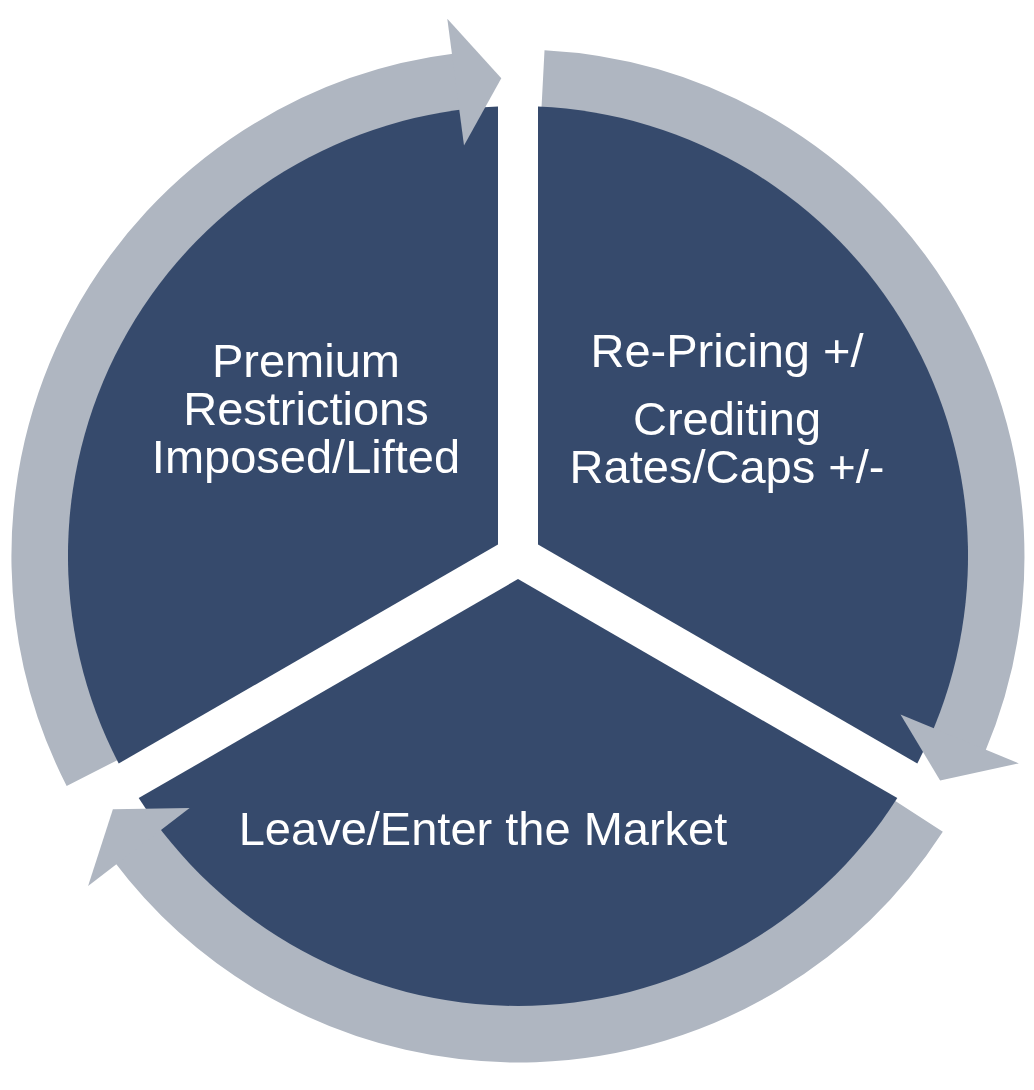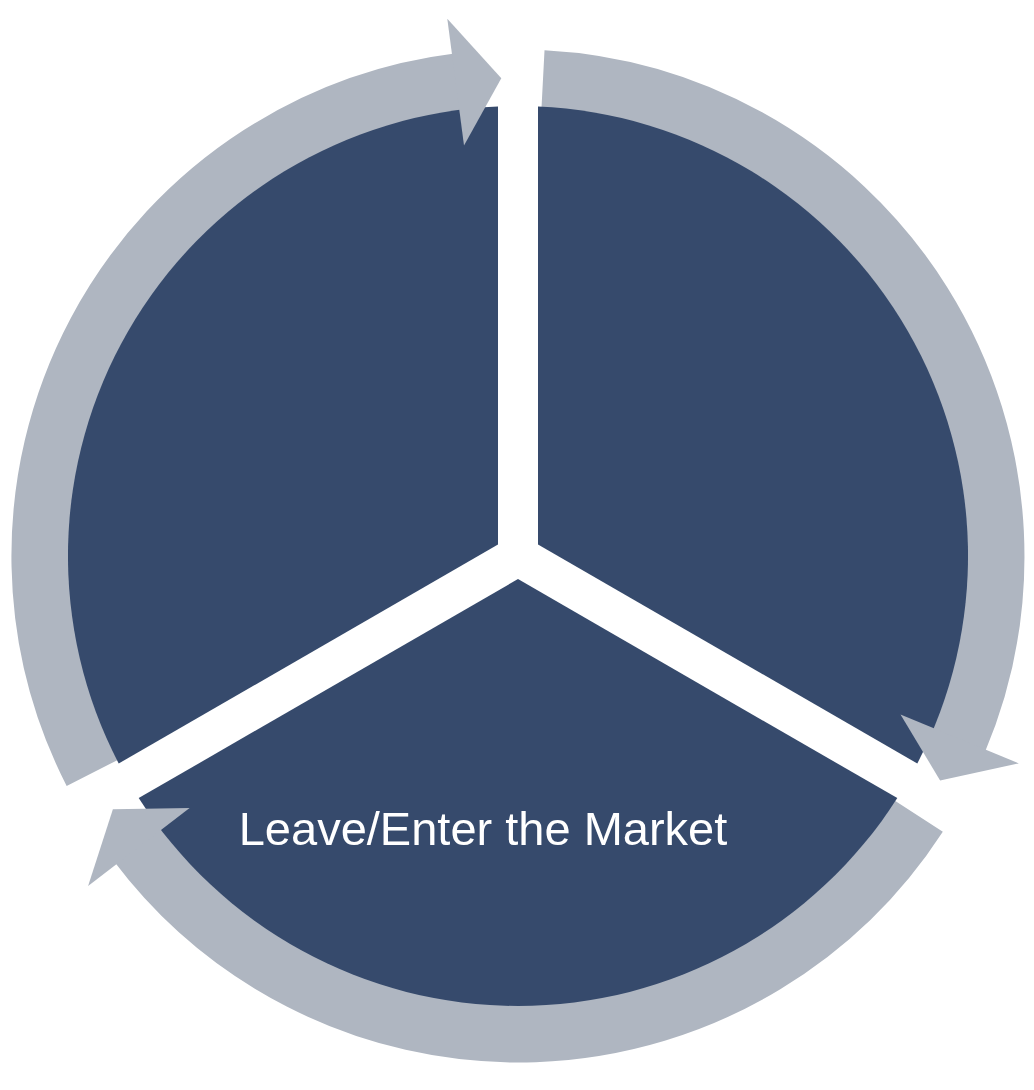--- a/index.html
+++ b/index.html
@@ -67,6 +67,11 @@
     </g>
   </svg>
 
+  <div class="label label-left" style="color: rgb(255, 255, 255);">
+    <span class="line">Premium</span>
+    <span class="line">Restrictions</span>
+    <span class="line">Imposed/Lifted</span>
+  </div>
 
 
   <div class="label label-bottom" style="color: rgb(255, 255, 255);">

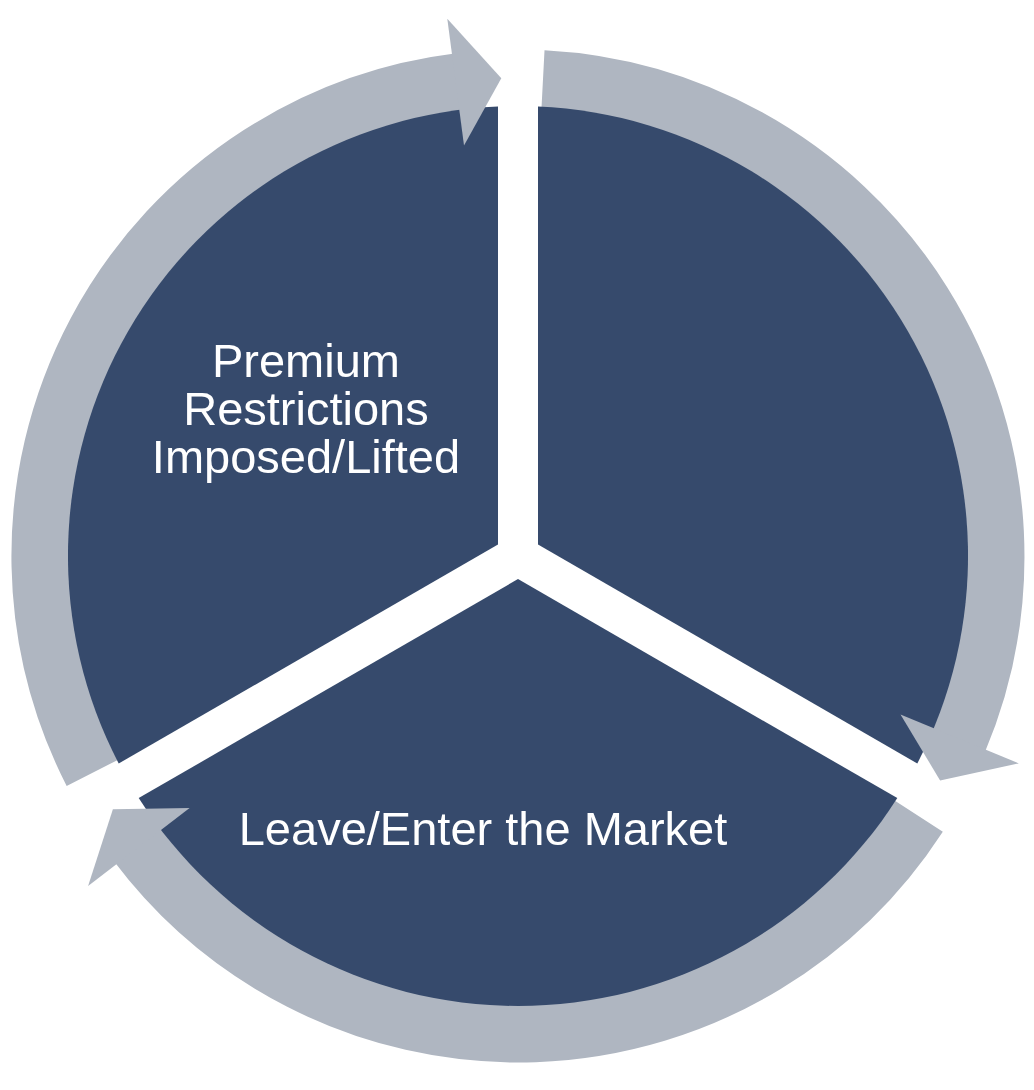--- a/index.html
+++ b/index.html
@@ -73,6 +73,15 @@
     <span class="line">Imposed/Lifted</span>
   </div>
 
+  <div class="label label-right" style="color: rgb(255, 255, 255);">
+    <div class="para">
+      <span class="line">Re-Pricing +/</span>
+    </div>
+    <div class="para">
+      <span class="line">Crediting</span>
+      <span class="line">Rates/Caps +/-</span>
+    </div>
+  </div>
 
   <div class="label label-bottom" style="color: rgb(255, 255, 255);">
     <span class="line">Leave/Enter the Market</span>

